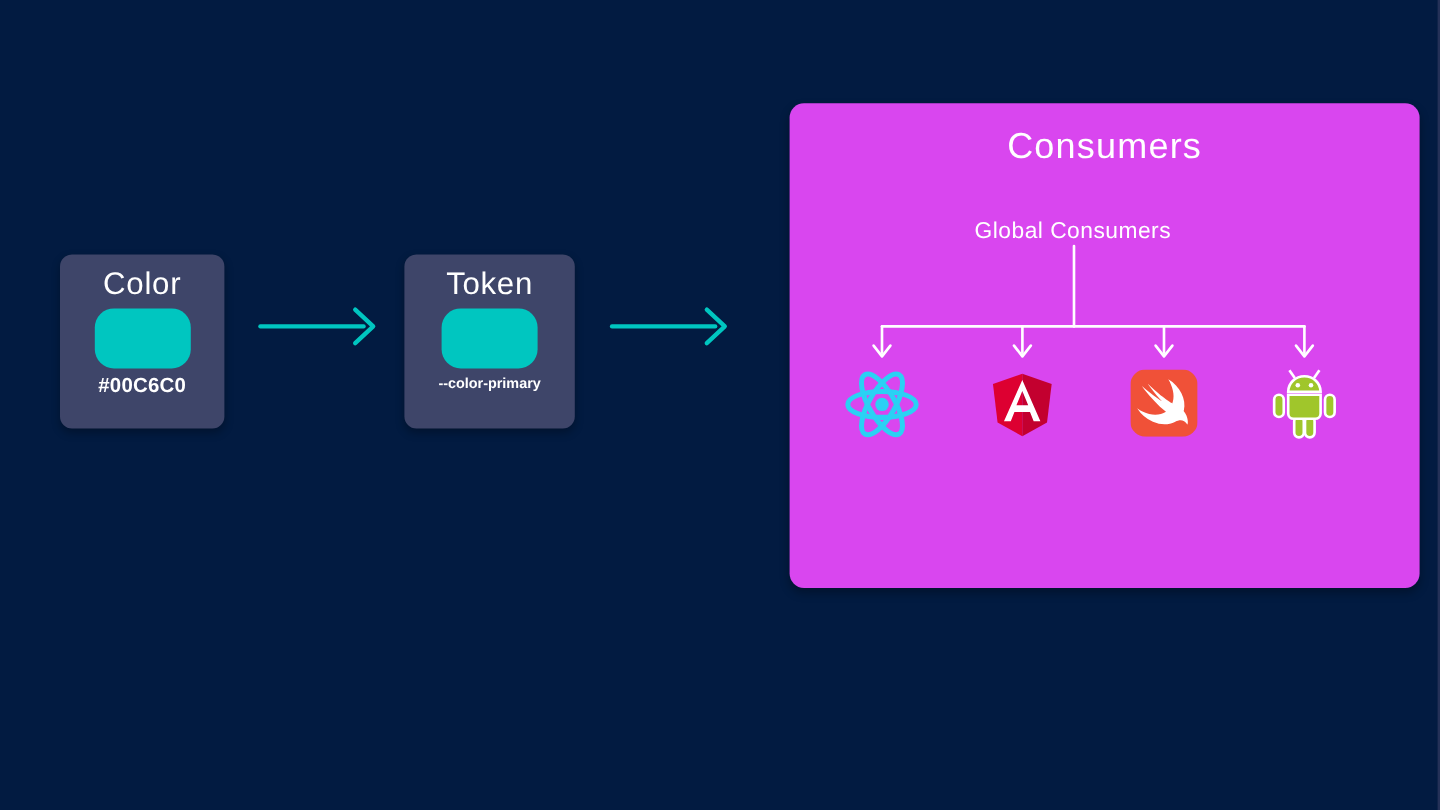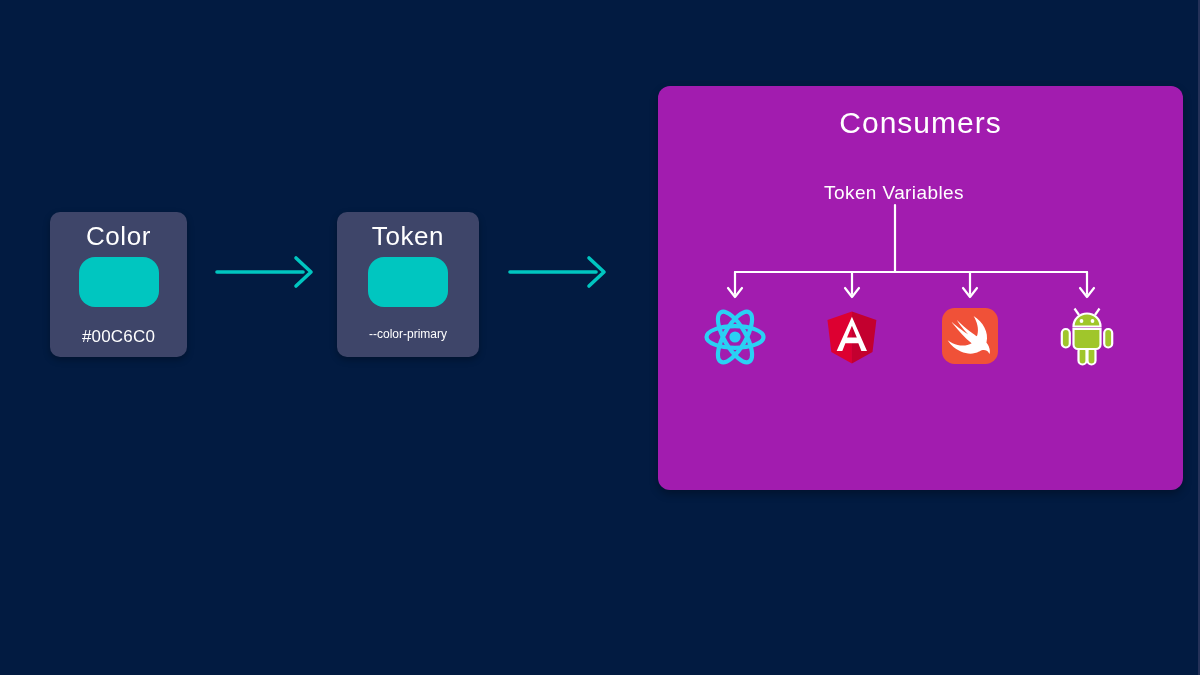--- a/index.html
+++ b/index.html
@@ -30,7 +30,7 @@
   
   .panel{
     position:absolute;left:658px;top:86px;width:525px;height:404px;
-    background:#a21caf;border-radius:12px;box-shadow:0 4px 8px rgba(0,0,0,.3);
+    background:#d946ef;border-radius:12px;box-shadow:0 4px 8px rgba(0,0,0,.3);
   }
   .panel-title{
     position:absolute;left:0;right:0;top:104px;transform:translateY(-86px);

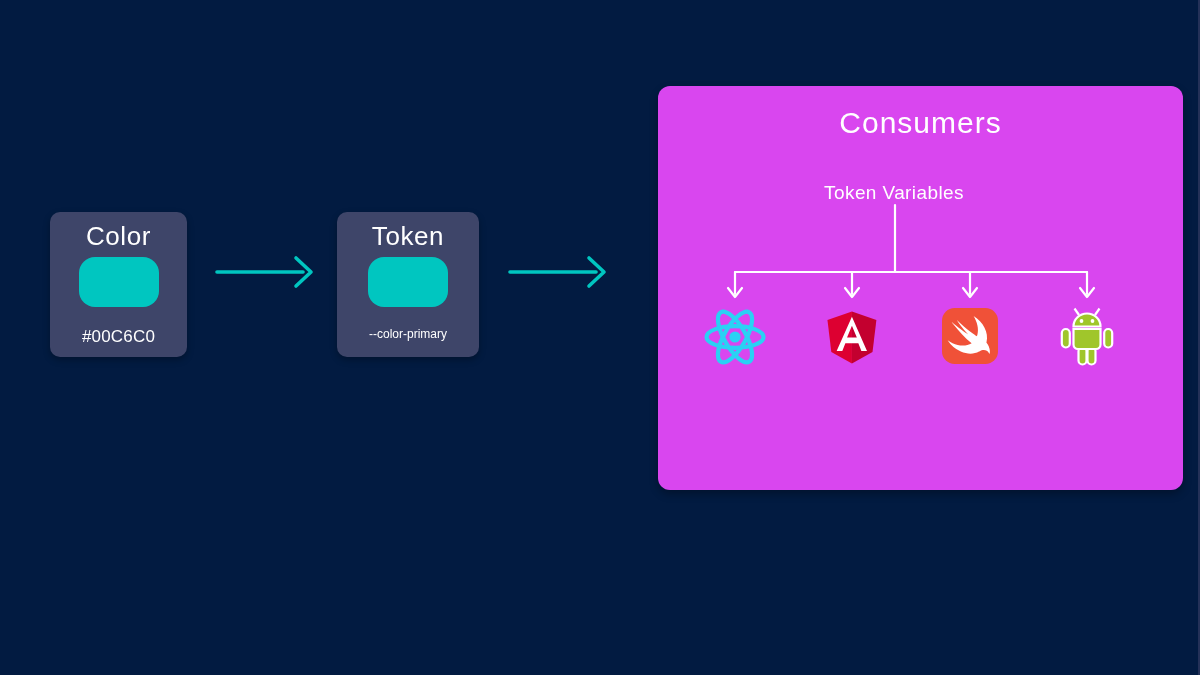--- a/index.html
+++ b/index.html
@@ -81,7 +81,7 @@
 
   <div class="panel">
     <div class="panel-title">Consumers</div>
-    <div class="panel-subtitle">Token Variables</div>
+    <div class="panel-subtitle">Global Consumers</div>
 
     <svg class="tree" viewBox="0 0 488 404" xmlns="http://www.w3.org/2000/svg">
       <g stroke="#FFFFFF" stroke-width="2.2" fill="none" stroke-linecap="round" stroke-linejoin="round">

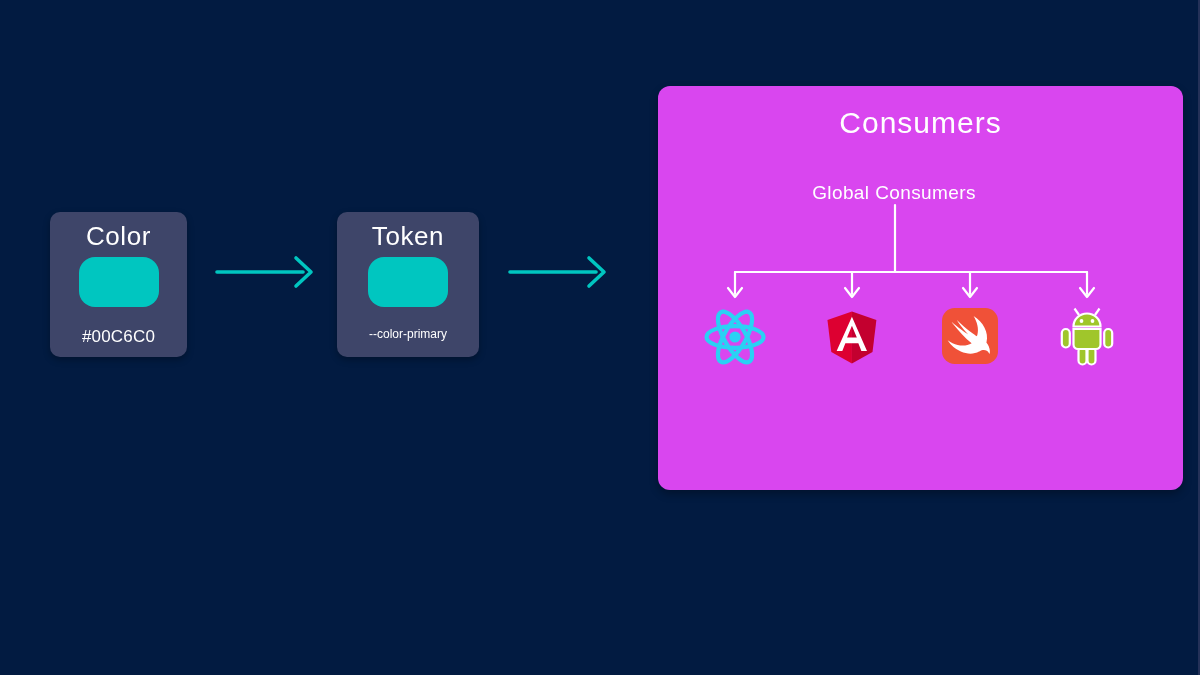--- a/index.html
+++ b/index.html
@@ -21,7 +21,7 @@
   .node.token-node{left:337px;top:212px;width:142px;}
   .node-title{margin-top:10px;font-size:26px;font-weight:400;letter-spacing:.6px;line-height:1.15;text-align:right;}
   .swatch{width:80px;height:50px;border-radius:16px;margin-top:5px;background:#00C6C0;}
-  .node-value{margin-top:20px;font-size:17px;letter-spacing:.2px;}
+  .node-value{margin-top:5px;font-size:17px;letter-spacing:.2px;font-weight:bold;}
   .token-node .node-value{font-size:12px;letter-spacing:0;}
 
   

